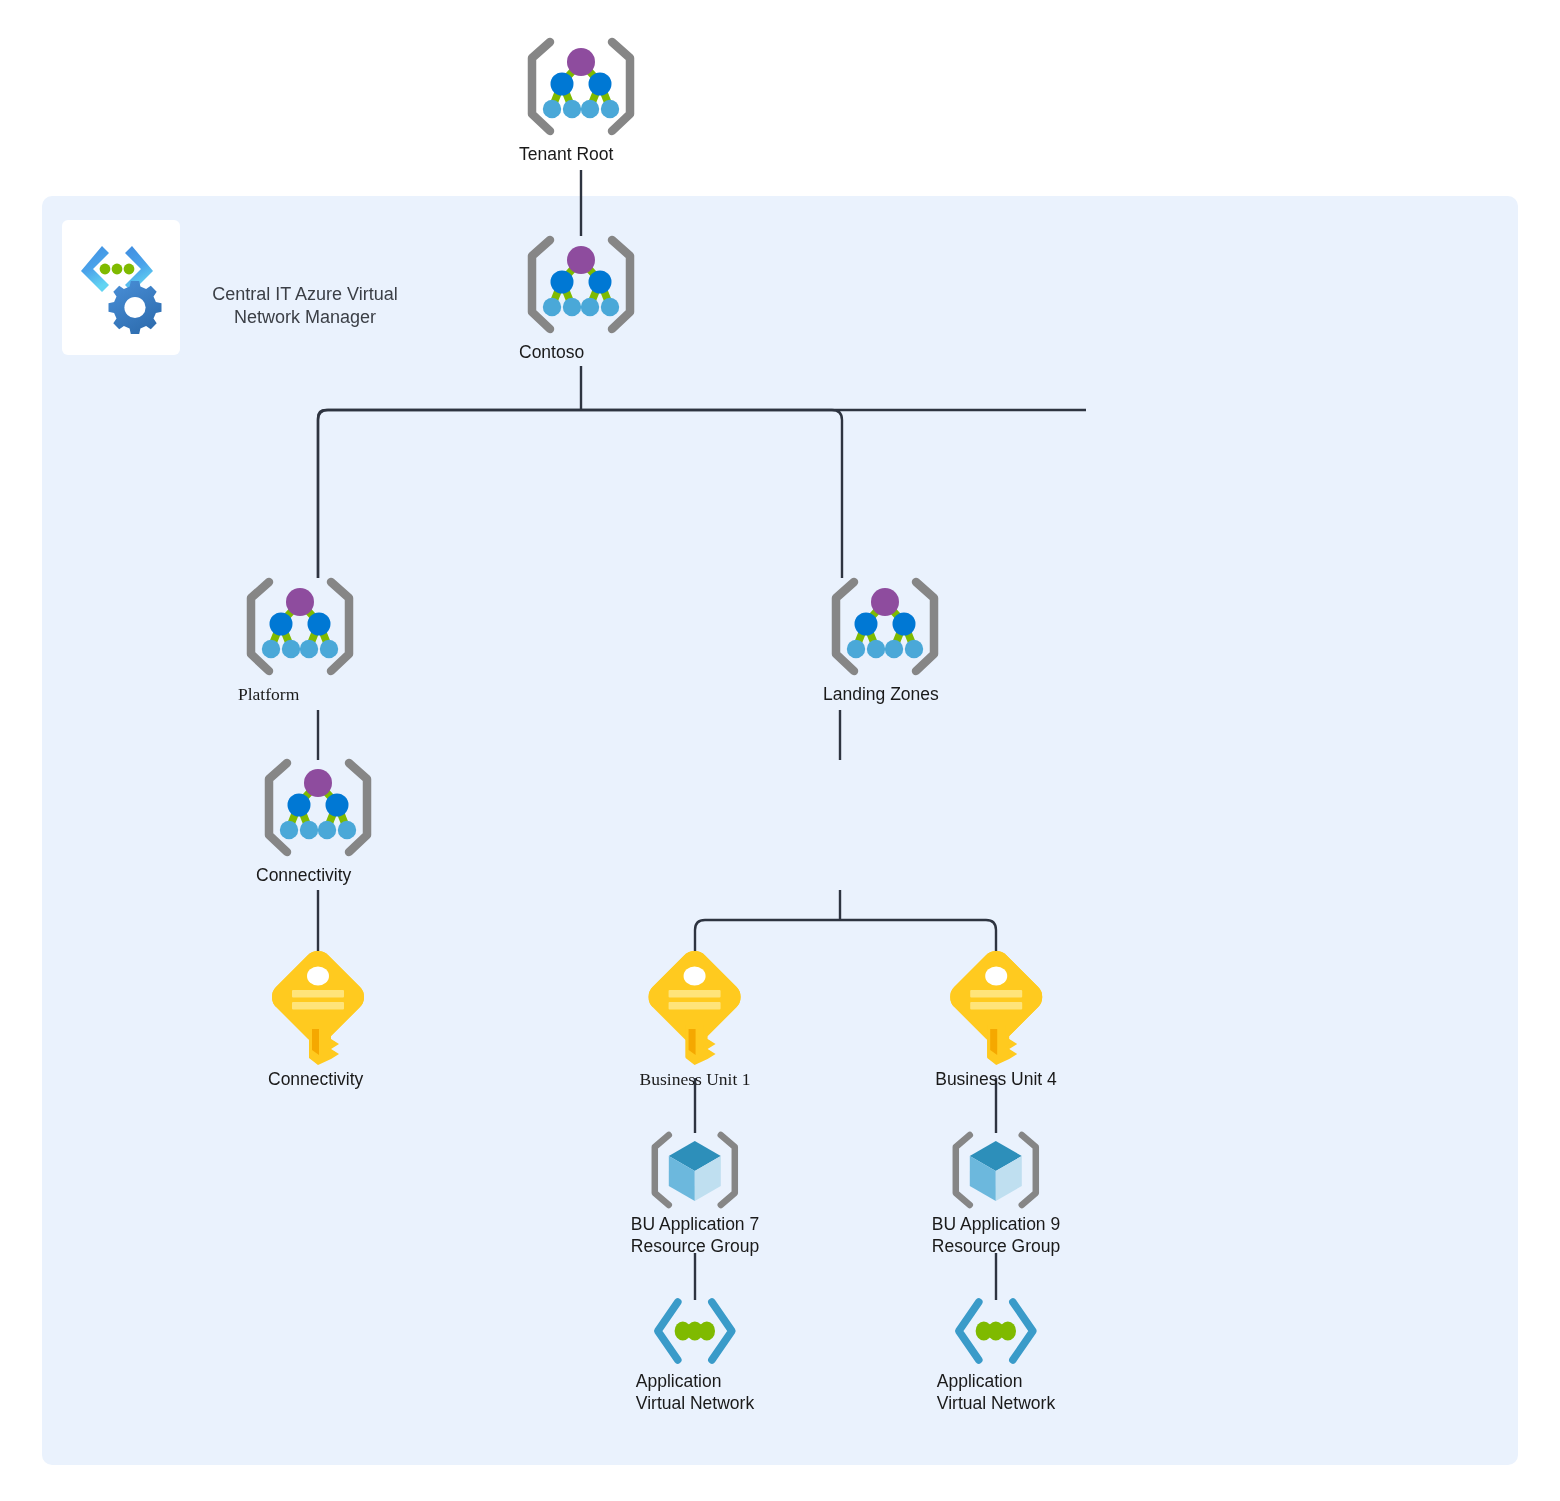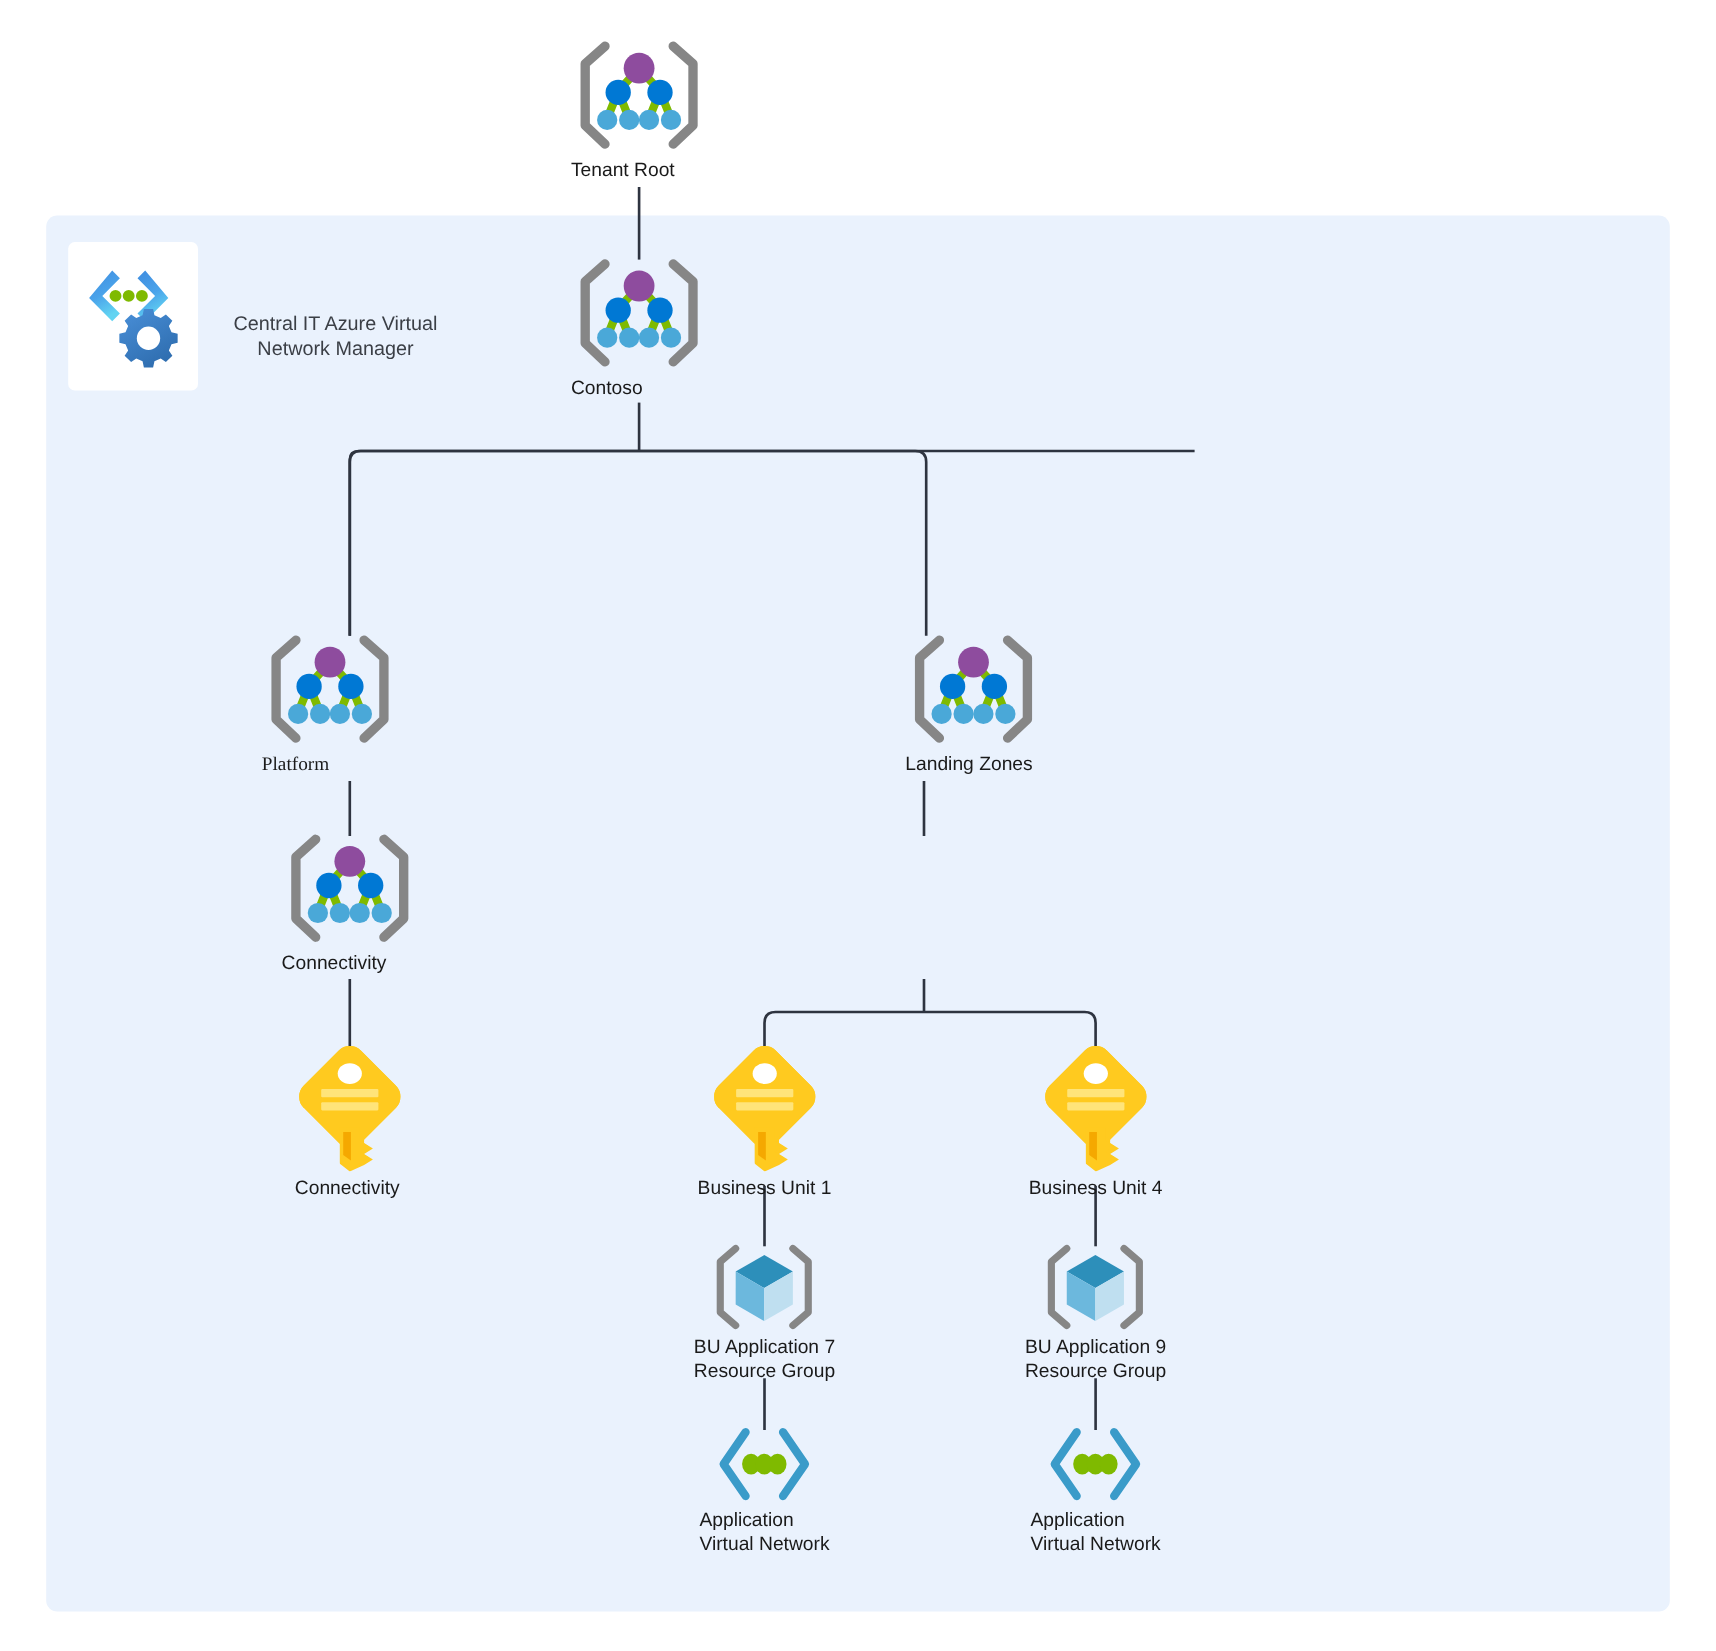--- a/index.html
+++ b/index.html
@@ -255,7 +255,7 @@
     <div class="label">Connectivity</div>
   </div>
 
-  <div class="node sub" style="left:695px; top:947px;">
+  <div class="node sub" style="left:695px; top:947px;font-family:Liberation Serif, serif;">
     <svg class="icon">
         <use href="#sym-sub"></use>
       </svg>

